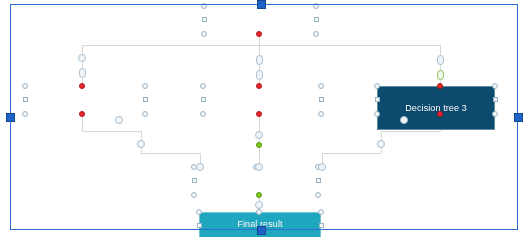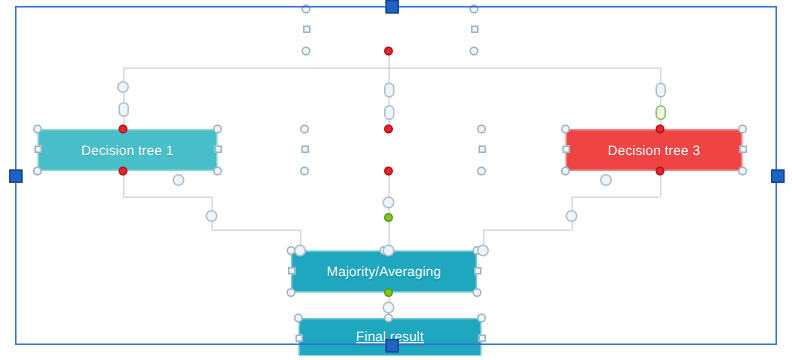--- a/index.html
+++ b/index.html
@@ -175,9 +175,6 @@
   </div>
   <div class="dot dot-red" style="left:256px; top:31px;"></div>
 
-  <div class="node" style="left:25px; top:86px; width:120px; height:28px; background:#48bfc8;">
-    <span class="node-label">Decision tree 1</span>
-  </div>
   <div>
     <div class="nh" style="left:22px;  top:83px;"></div>
     <div class="nh-sq" style="left:23px;  top:97px;"></div>

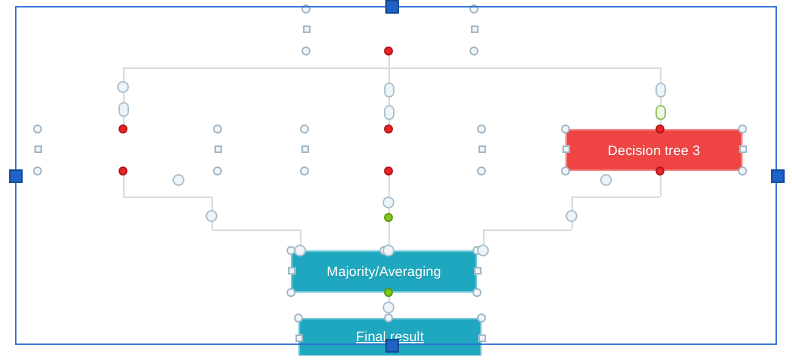--- a/index.html
+++ b/index.html
@@ -197,7 +197,7 @@
   <div class="dot dot-red" style="left:256px; top:83px;"></div>
   <div class="dot dot-red" style="left:256px; top:111px;"></div>
 
-  <div class="node" style="left:377px; top:86px; width:118px; height:28px; background:#ef4444;">
+  <div class="node" style="left:377px; top:86px; width:118px; height:44px; background:#0c4a6e;">
     <span class="node-label">Decision tree 3</span>
   </div>
   <div>

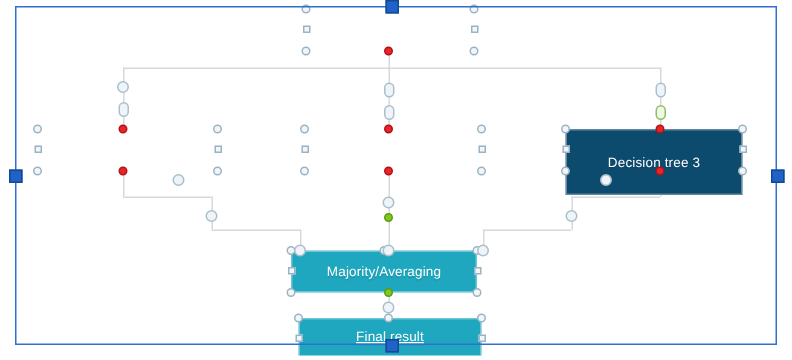--- a/index.html
+++ b/index.html
@@ -211,9 +211,6 @@
   <div class="dot dot-red" style="left:437px; top:83px;"></div>
   <div class="dot dot-red" style="left:437px; top:111px;"></div>
 
-  <div class="node" style="left:194px; top:167px; width:124px; height:28px; background:#1fa7bf;">
-    <span class="node-label">Majority/Averaging</span>
-  </div>
   <div>
     <div class="nh" style="left:191px; top:164px;"></div>
     <div class="nh-sq" style="left:192px; top:178px;"></div>

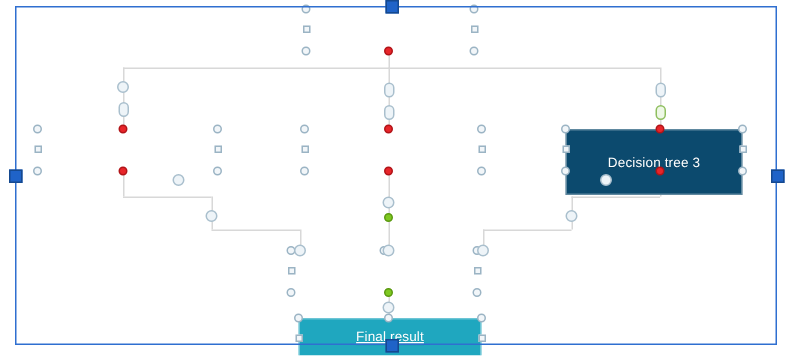--- a/index.html
+++ b/index.html
@@ -223,7 +223,7 @@
   <div class="dot dot-green" style="left:256px; top:192px;"></div>
 
   <div class="node" style="left:199px; top:212px; width:122px; height:28px; background:#1fa7bf;">
-    <span class="node-label" style="position:relative; top:-2px;text-decoration:underline;">Final result</span>
+    <span class="node-label" style="position:relative; top:-2px;">Final result</span>
   </div>
   <div>
     <div class="nh" style="left:196px; top:209px;"></div>

